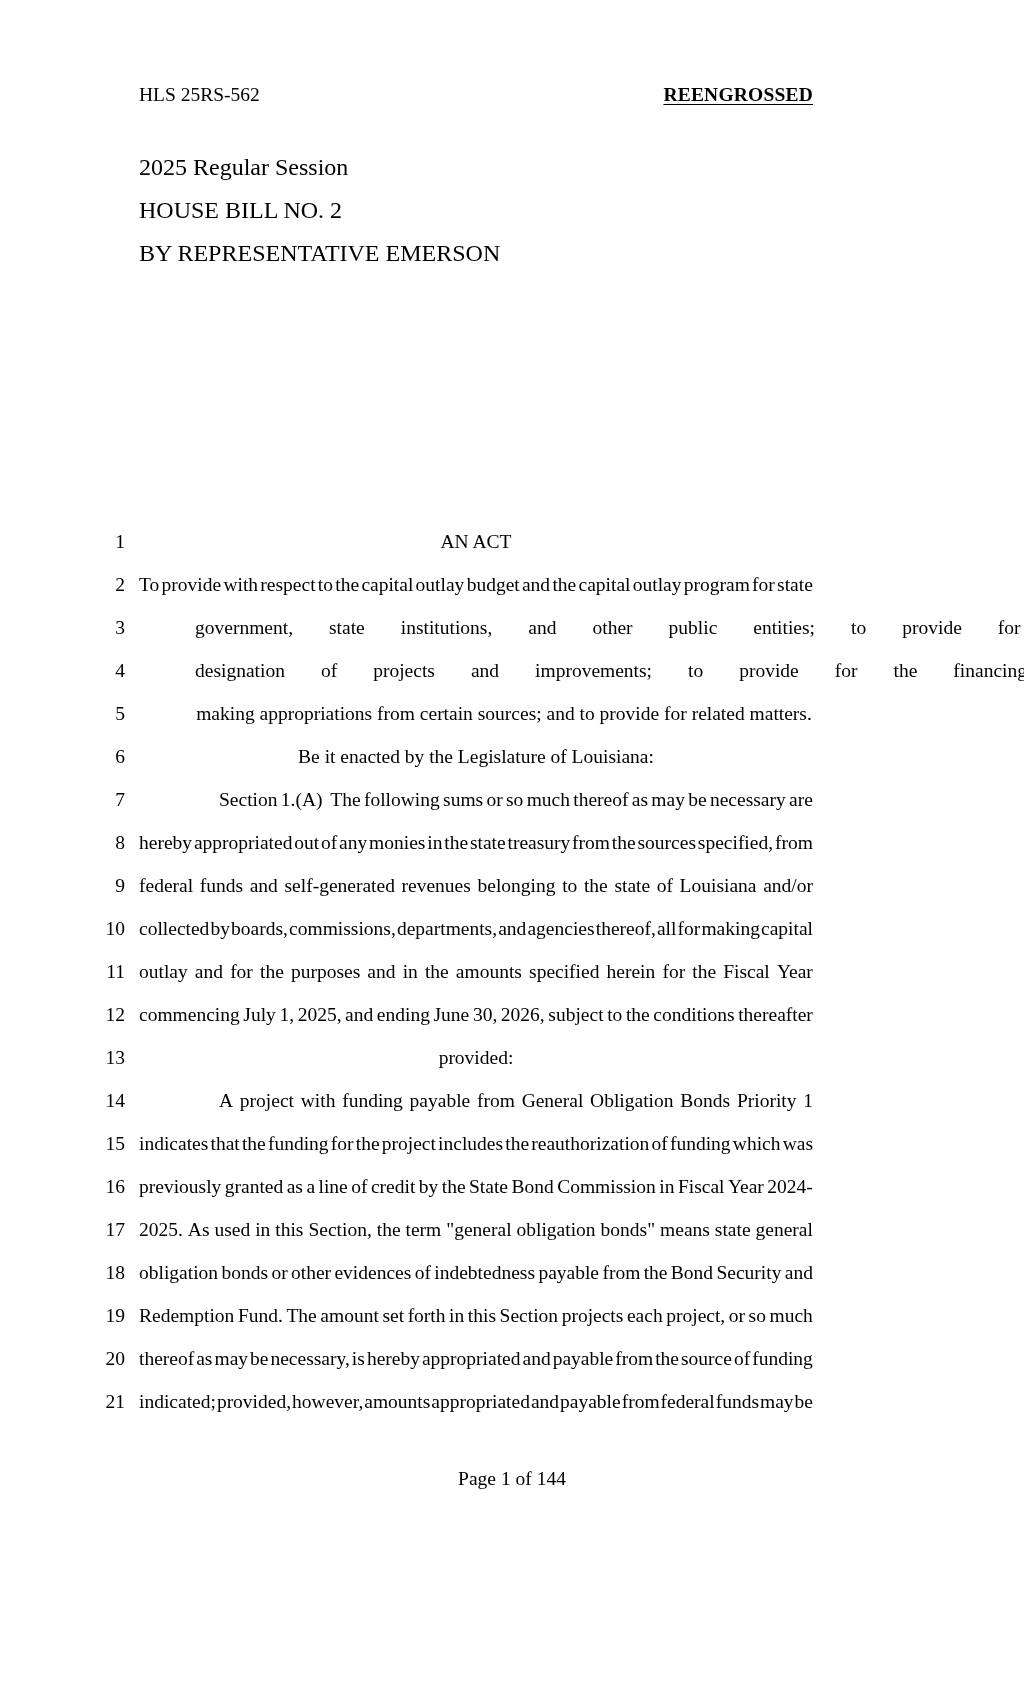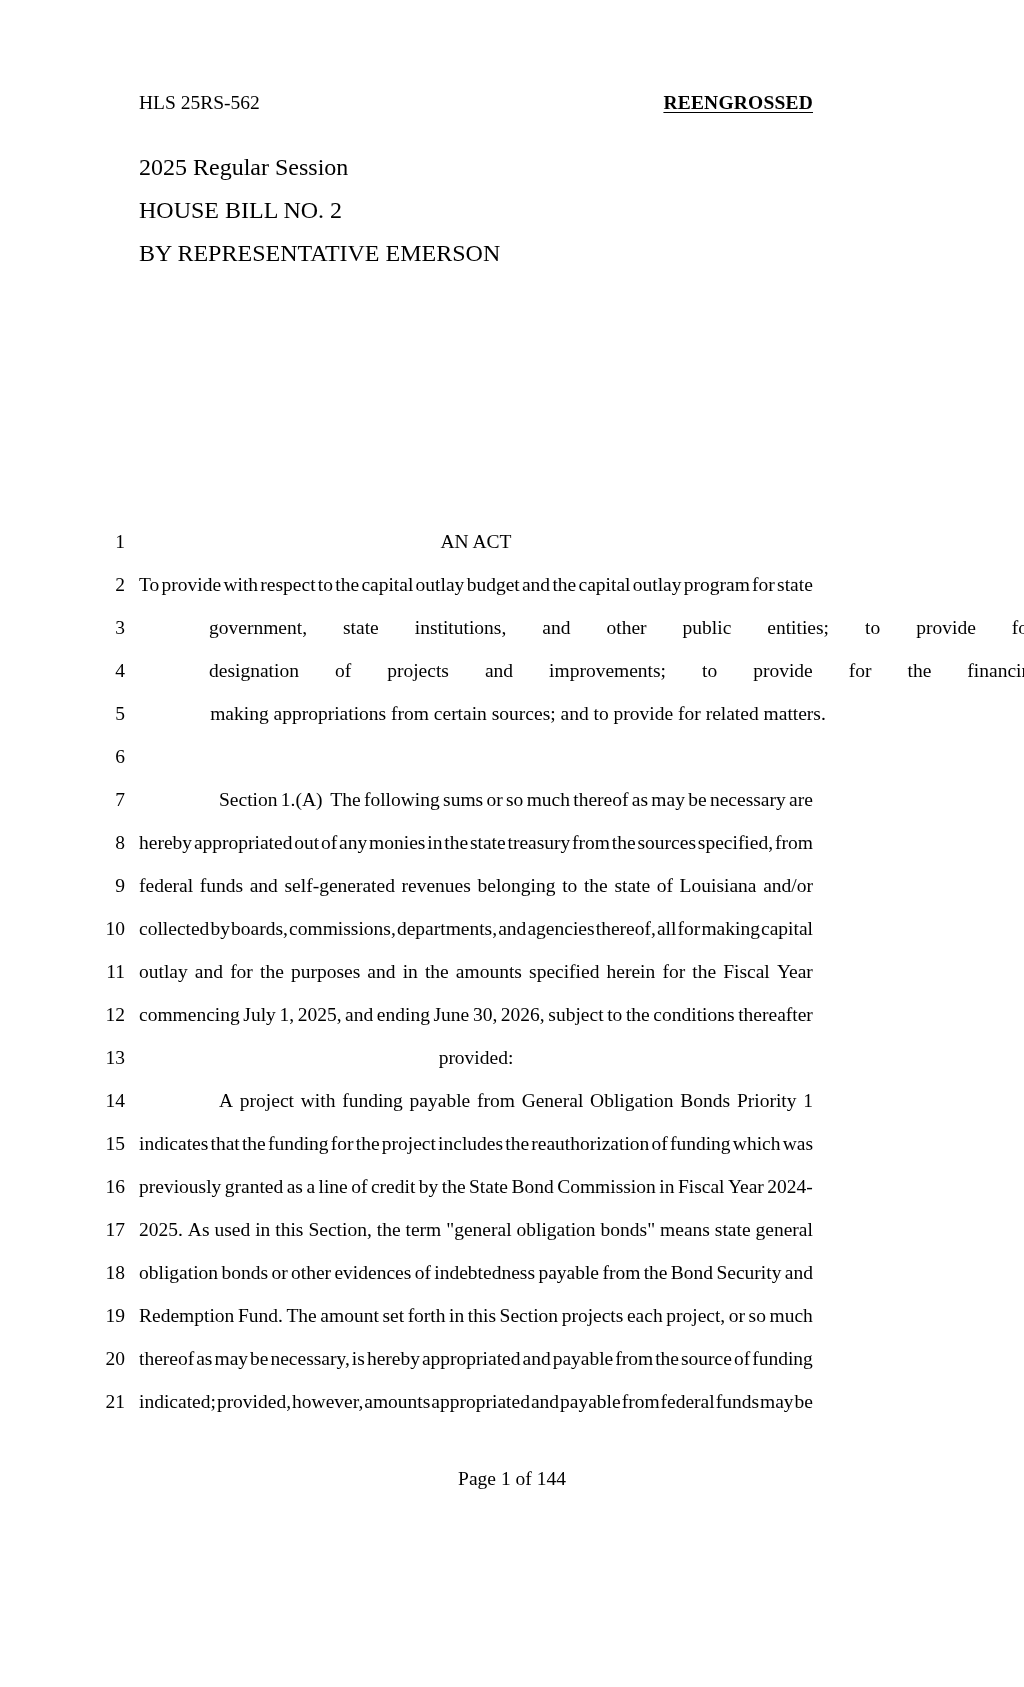--- a/index.html
+++ b/index.html
@@ -33,7 +33,6 @@
   }
   .doc-id {
     white-space: nowrap;
-    margin-top: 8px;
   }
   .doc-status {
     font-weight: bold;

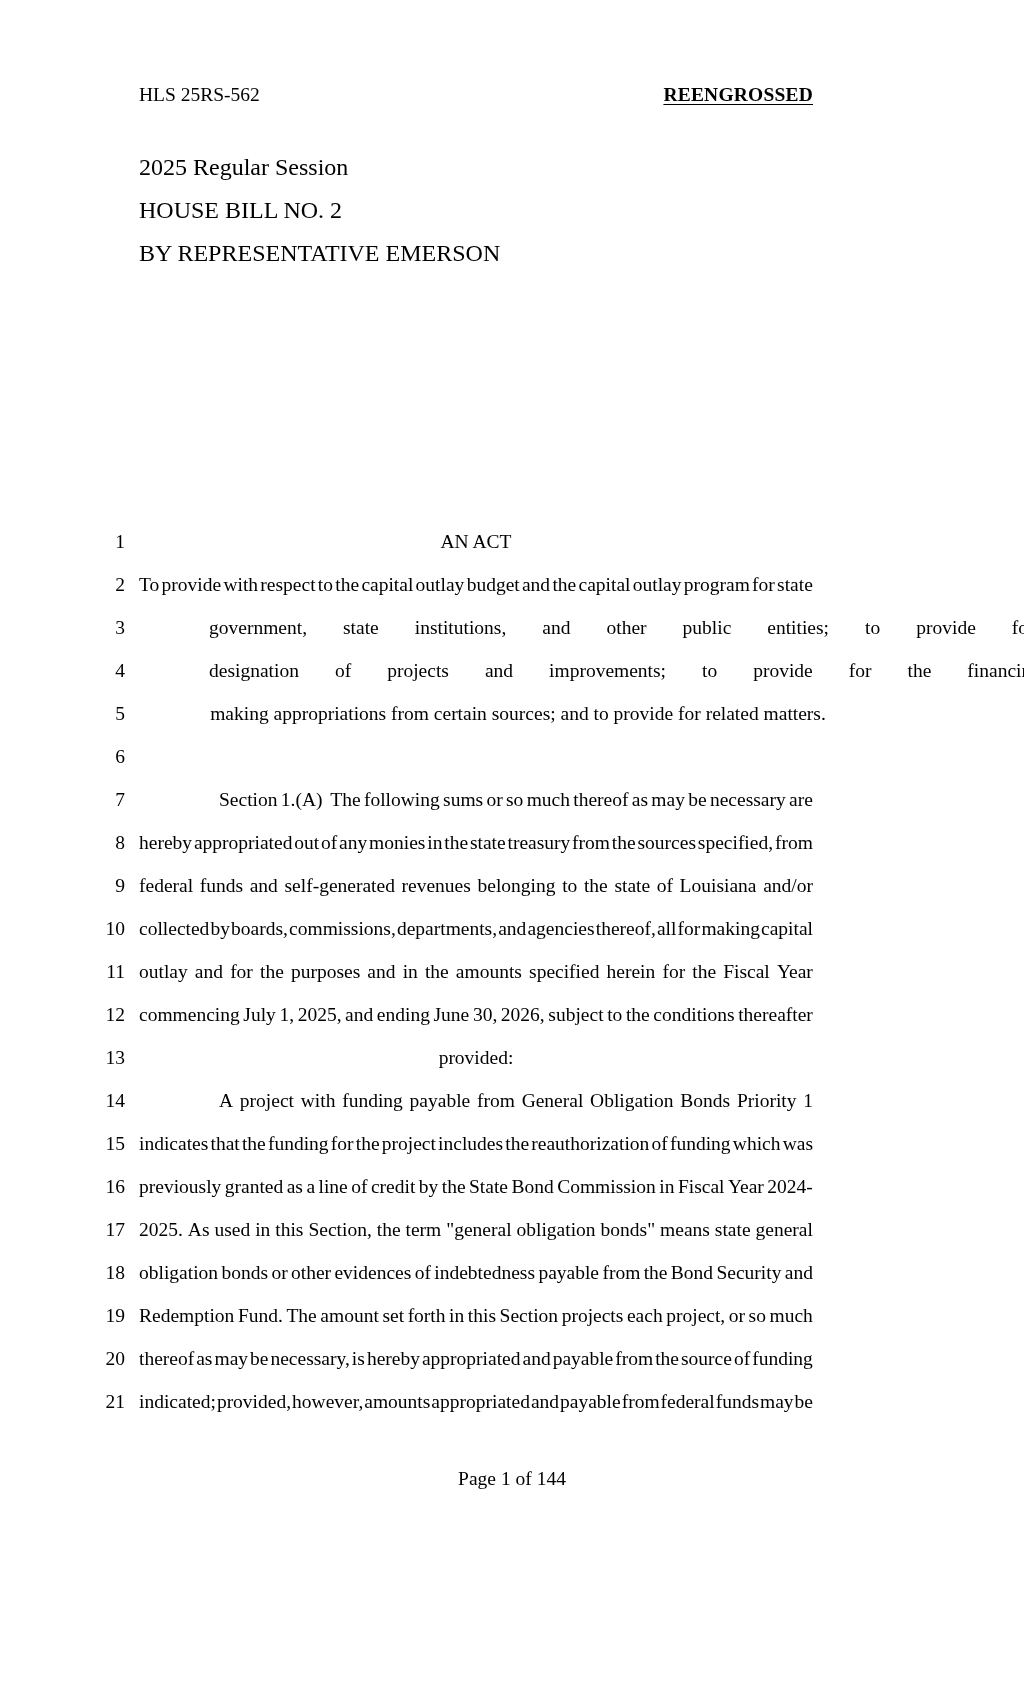--- a/index.html
+++ b/index.html
@@ -108,7 +108,7 @@
     white-space: pre;
   }
   .line-text.indent-hang {
-    left: 68px;
+    left: 54px;
     padding-left: 56px;
     width: 618px;
     gap: 36px;

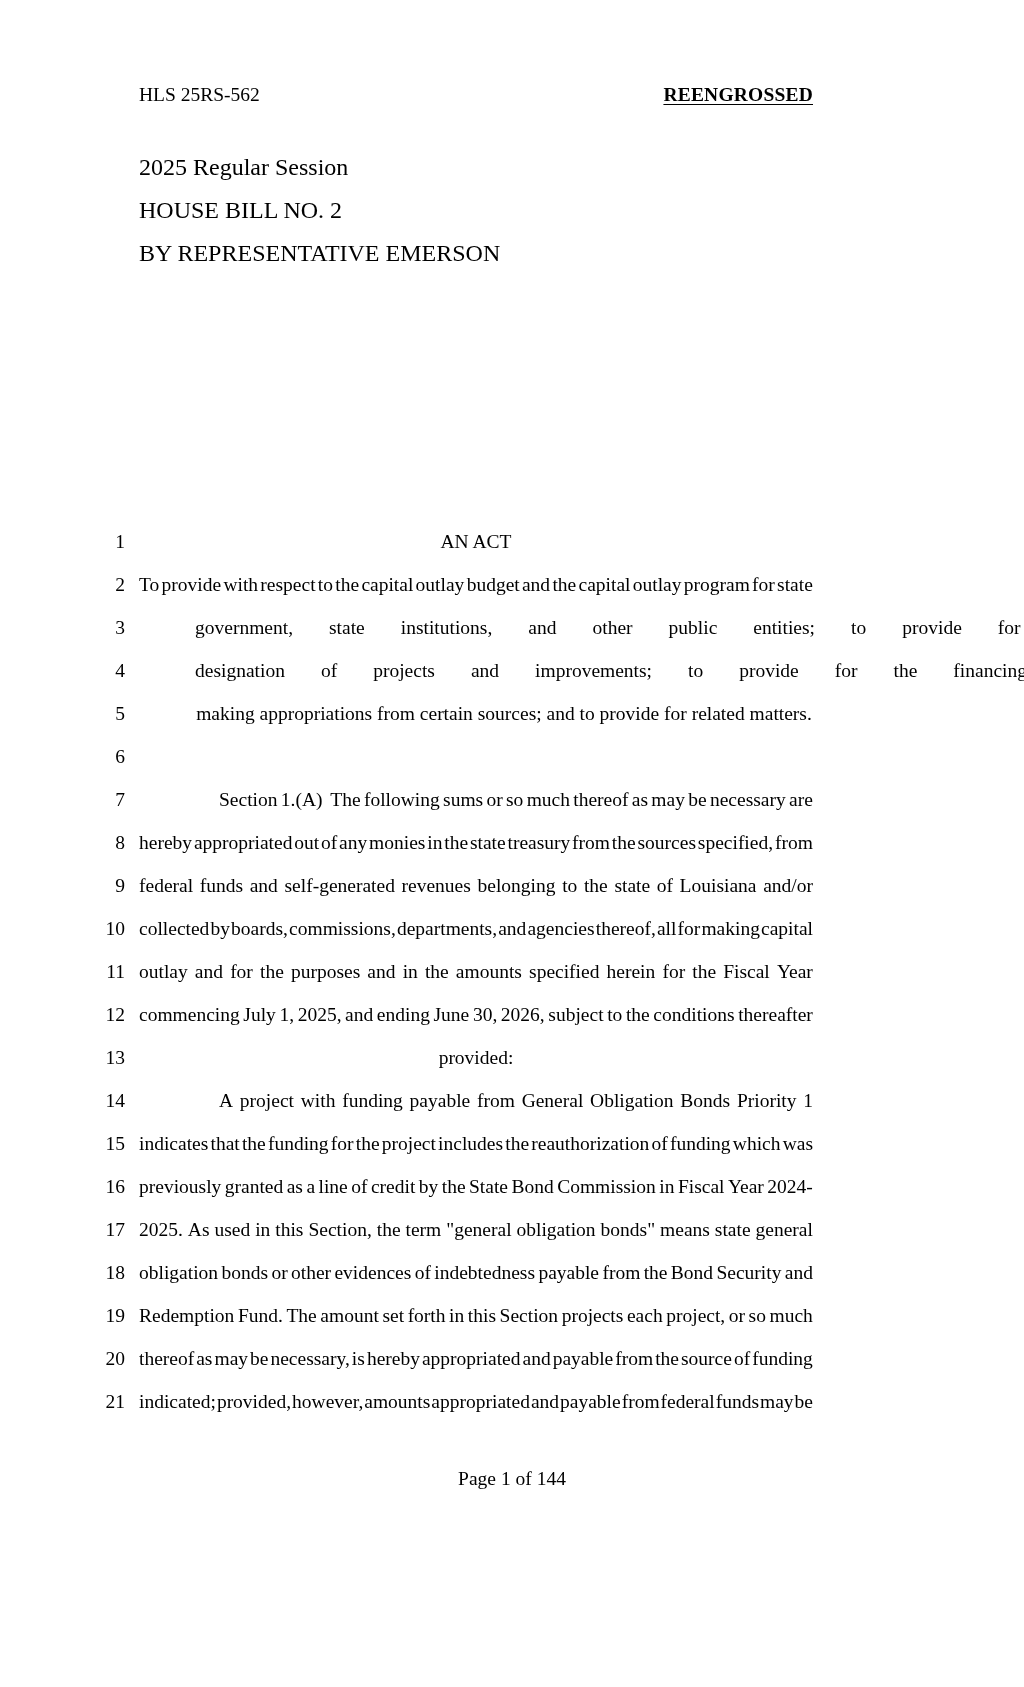--- a/index.html
+++ b/index.html
@@ -210,6 +210,7 @@
       </div>
       <div class="line-row">
         <div class="line-num">6</div>
+        <div class="line-text">Be it enacted by the Legislature of Louisiana:</div>
       </div>
       <div class="line-row">
         <div class="line-num">7</div>

